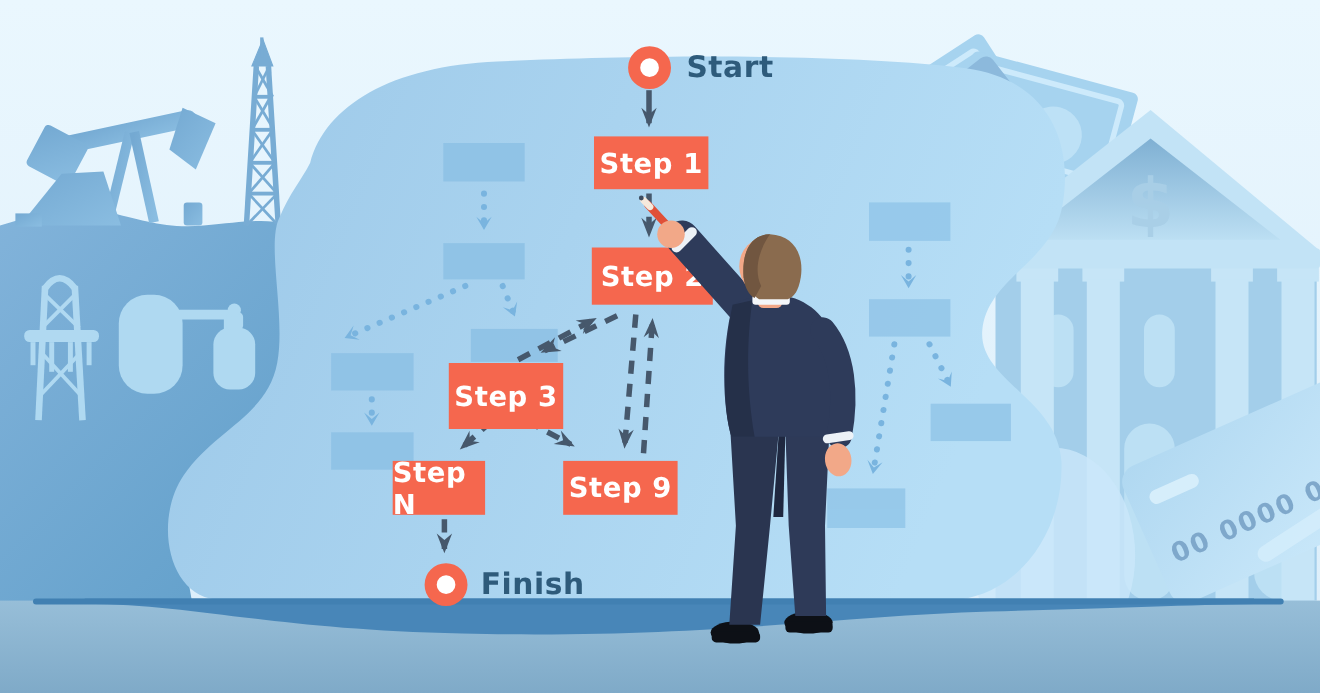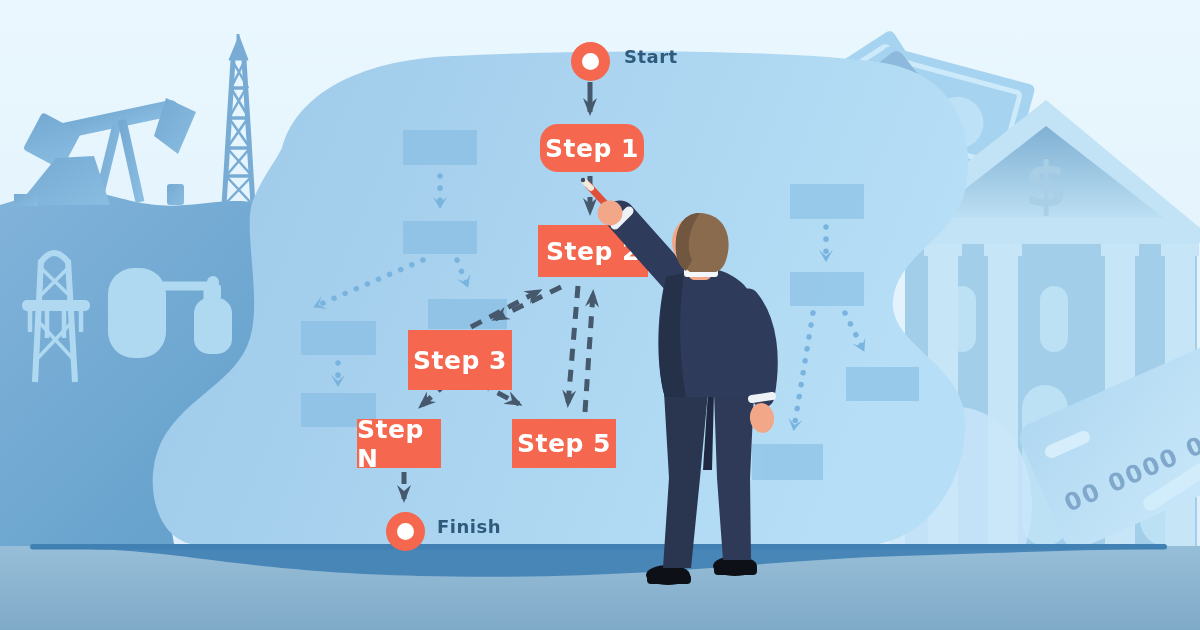--- a/index.html
+++ b/index.html
@@ -19,7 +19,7 @@
     border-radius:50%;background:#fff;
   }
   .node-label{
-    position:absolute;color:#2E5B7B;font-weight:bold;font-size:18px;letter-spacing:.5px;
+    position:absolute;color:#2E5B7B;font-weight:bold;font-size:27px;letter-spacing:.5px;
   }
   #step1{left:540px;top:124px;width:104px;height:48px;border-radius:18px;}
   #step2{left:538px;top:225px;width:110px;height:52px;}

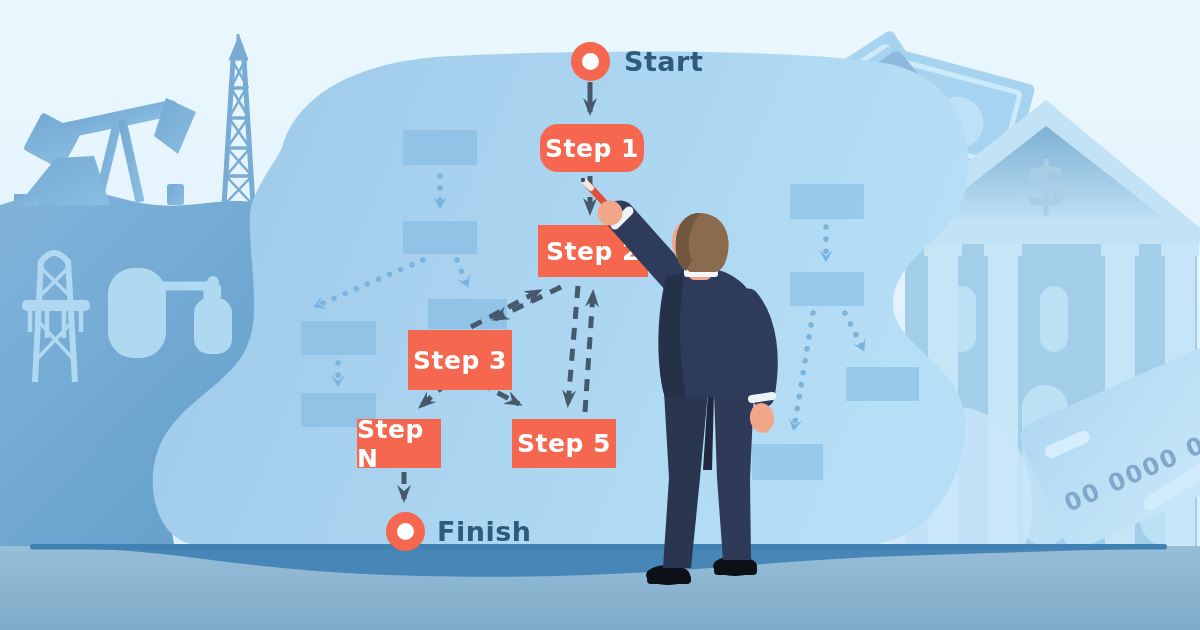--- a/index.html
+++ b/index.html
@@ -21,7 +21,7 @@
   .node-label{
     position:absolute;color:#2E5B7B;font-weight:bold;font-size:27px;letter-spacing:.5px;
   }
-  #step1{left:540px;top:124px;width:104px;height:48px;border-radius:18px;}
+  #step1{left:540px;top:124px;width:104px;height:48px;}
   #step2{left:538px;top:225px;width:110px;height:52px;}
   #step3{left:408px;top:330px;width:104px;height:60px;}
   #stepN{left:357px;top:419px;width:84px;height:49px;}

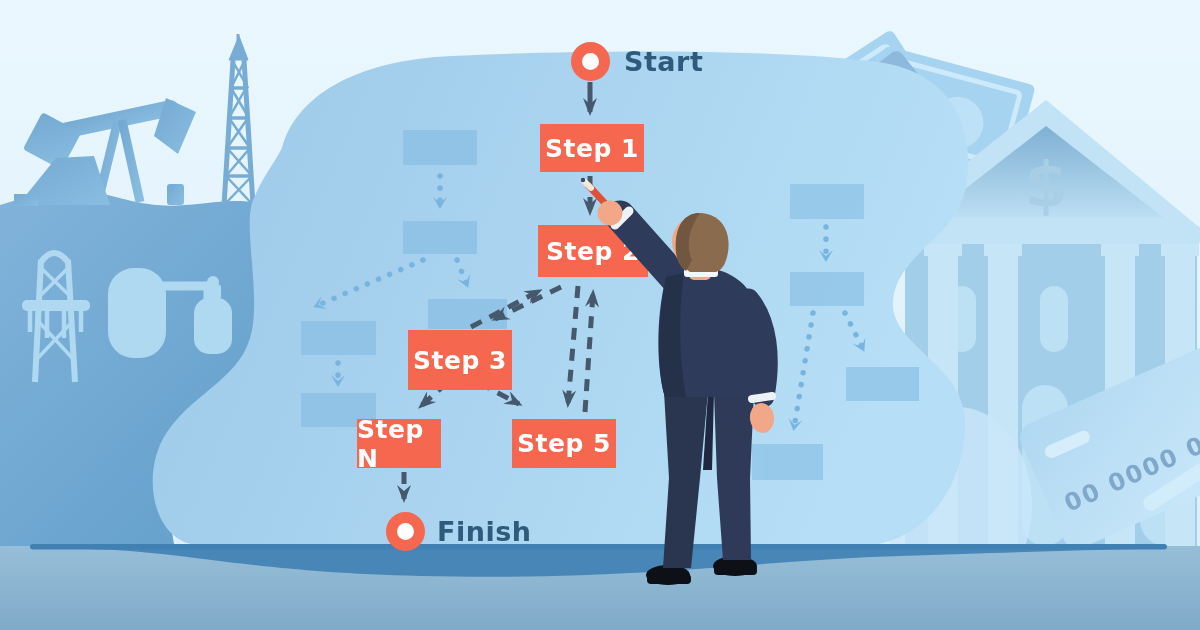--- a/index.html
+++ b/index.html
@@ -251,7 +251,7 @@
   <div class="step-box" id="step2">Step 2</div>
   <div class="step-box" id="step3">Step 3</div>
   <div class="step-box" id="stepN">Step N</div>
-  <div class="step-box" id="step4">Step 5</div>
+  <div class="step-box" id="step4">Step 9</div>
   <div class="ring" id="finish-ring"></div>
   <div class="node-label" id="finish-label">Finish</div>
 

